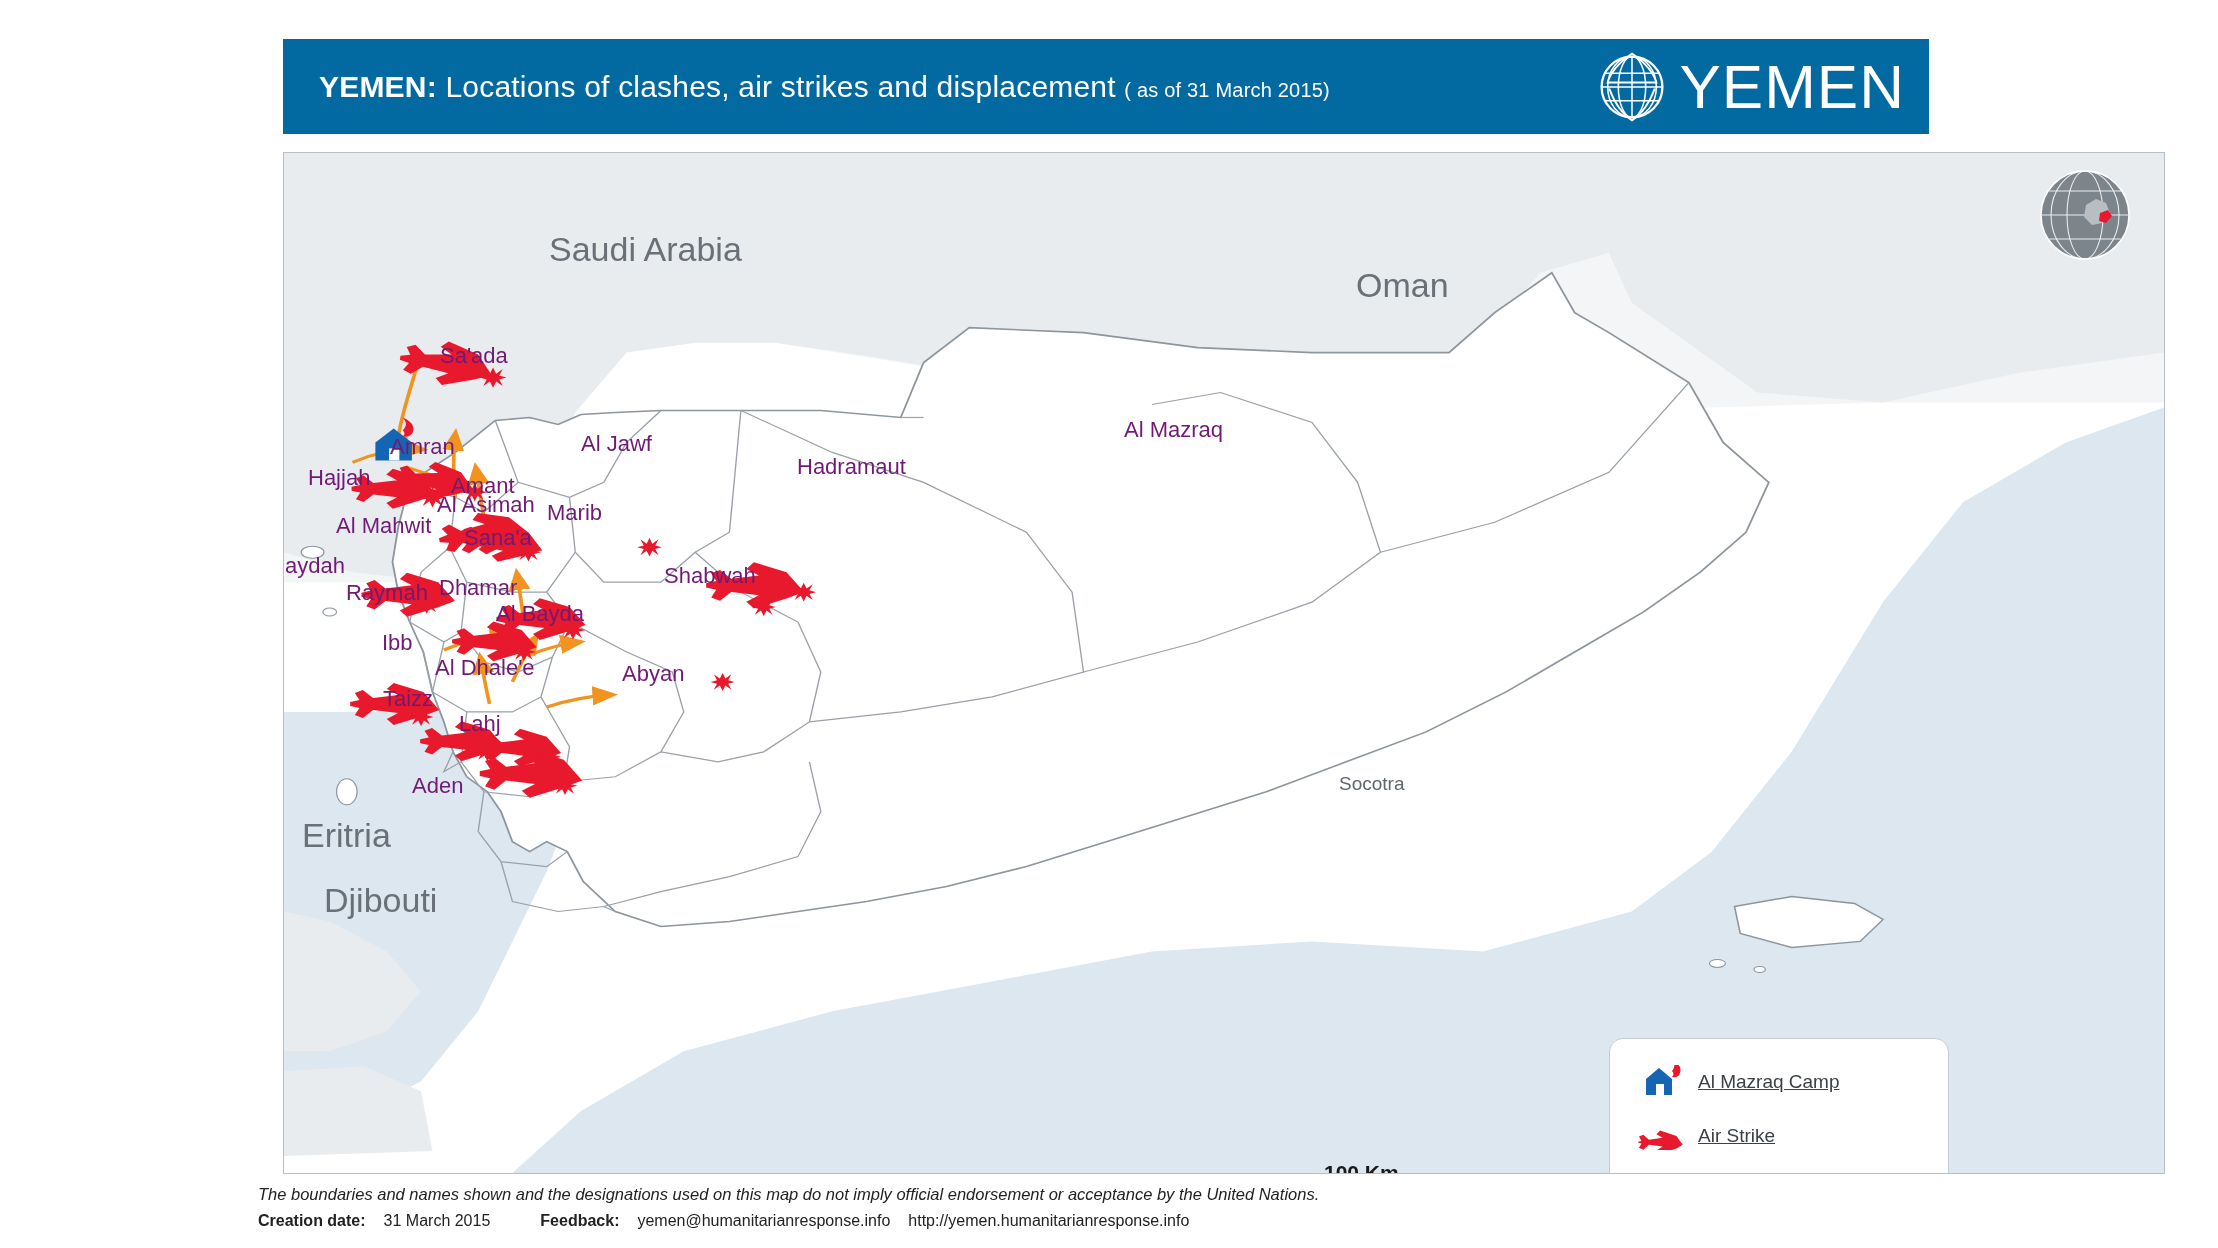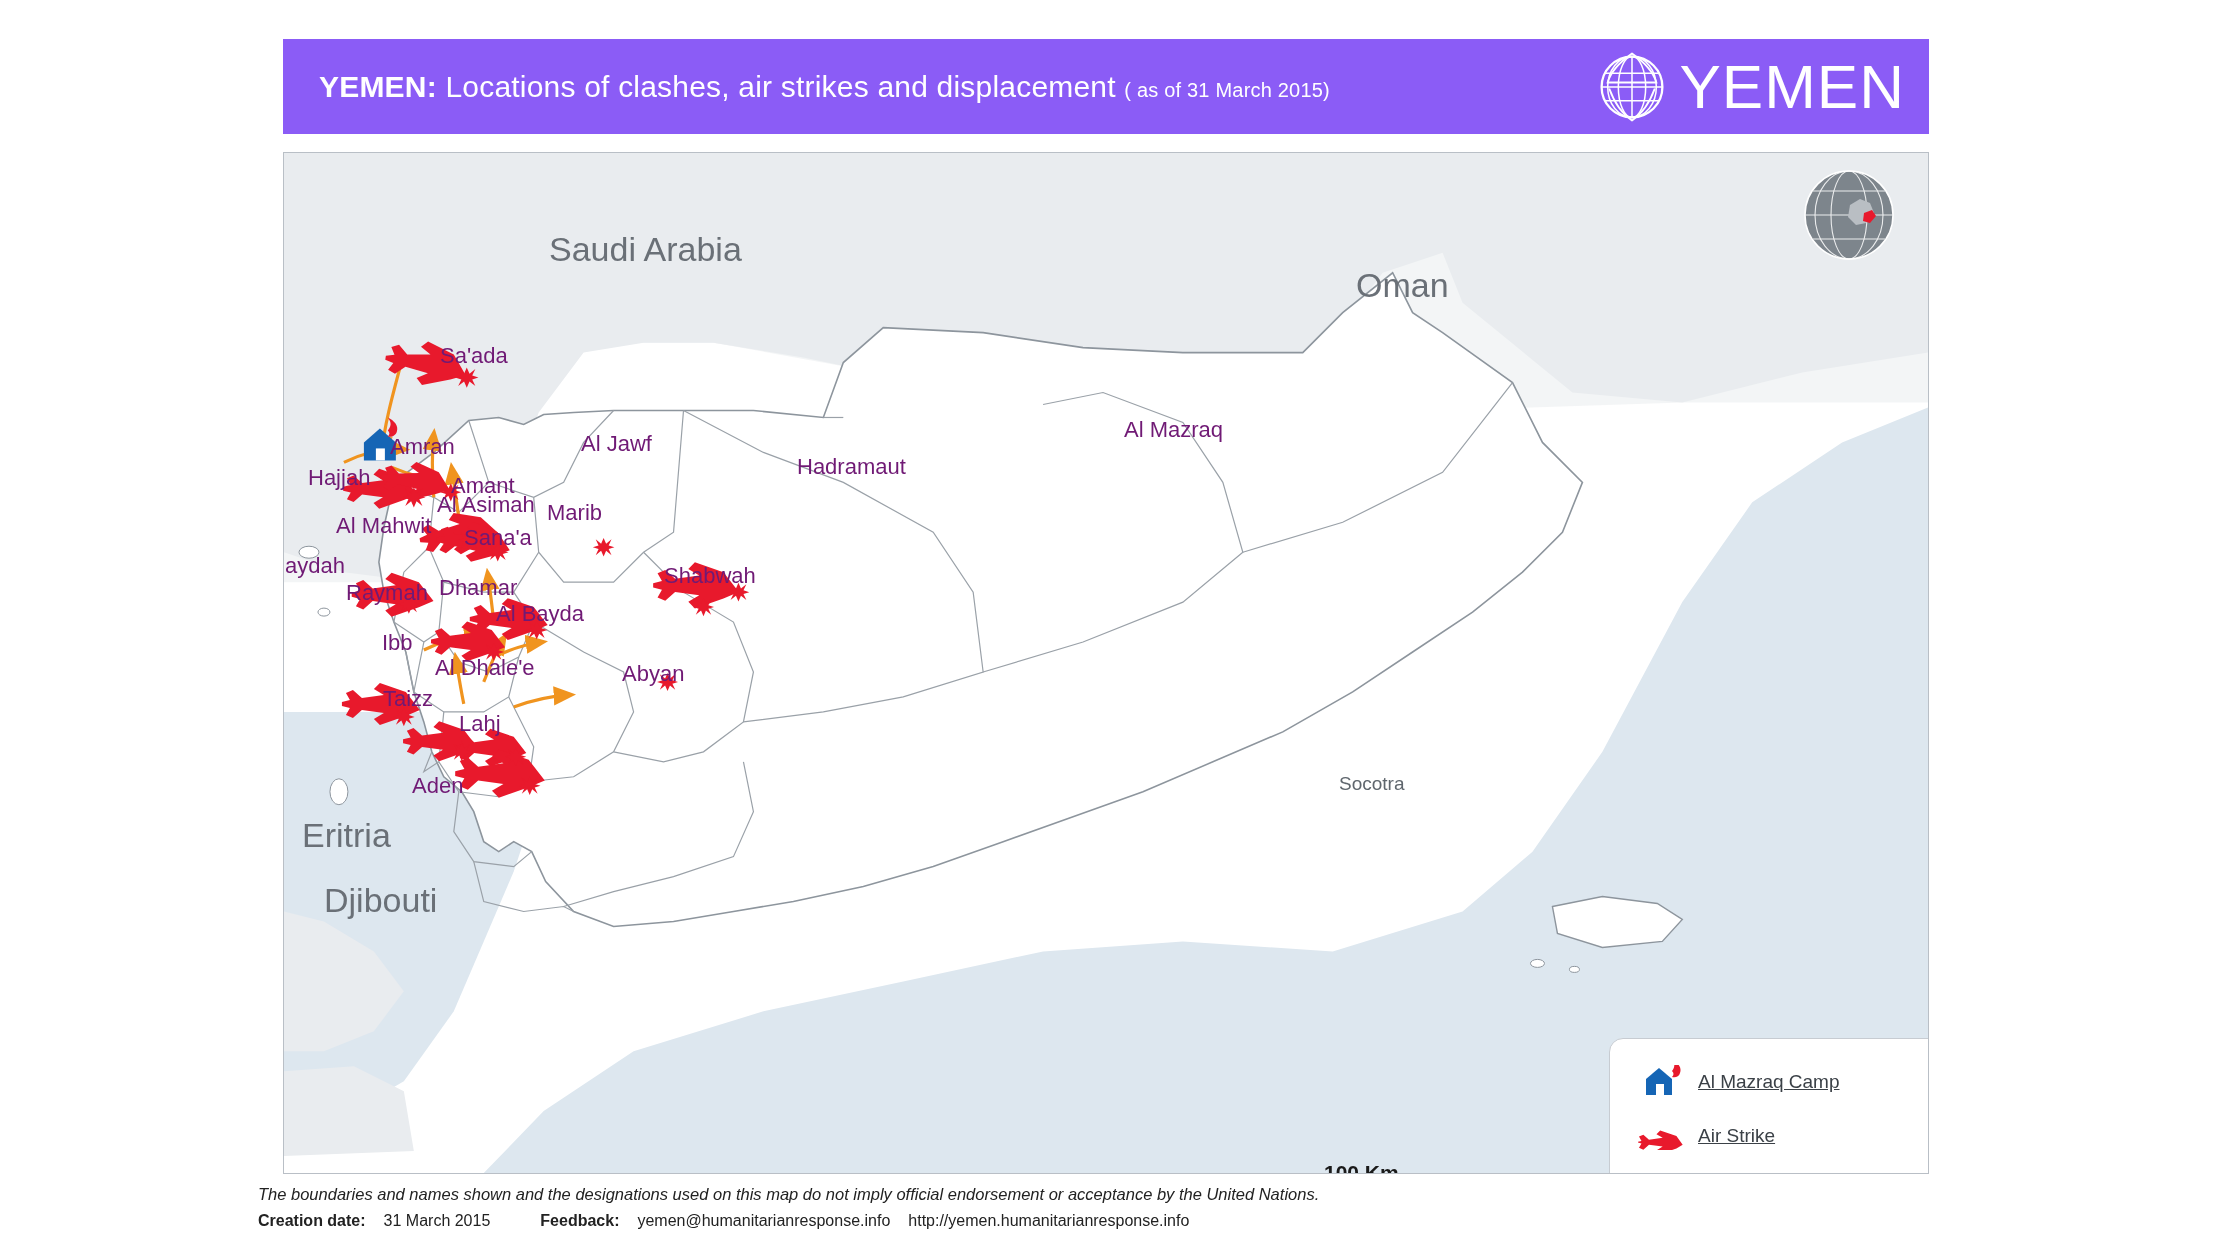--- a/index.html
+++ b/index.html
@@ -27,7 +27,7 @@
     top: 39px;
     width: 1646px;
     height: 95px;
-    background: #8b5cf6;
+    background: #0369a1;
     display: flex;
     align-items: center;
     justify-content: space-between;

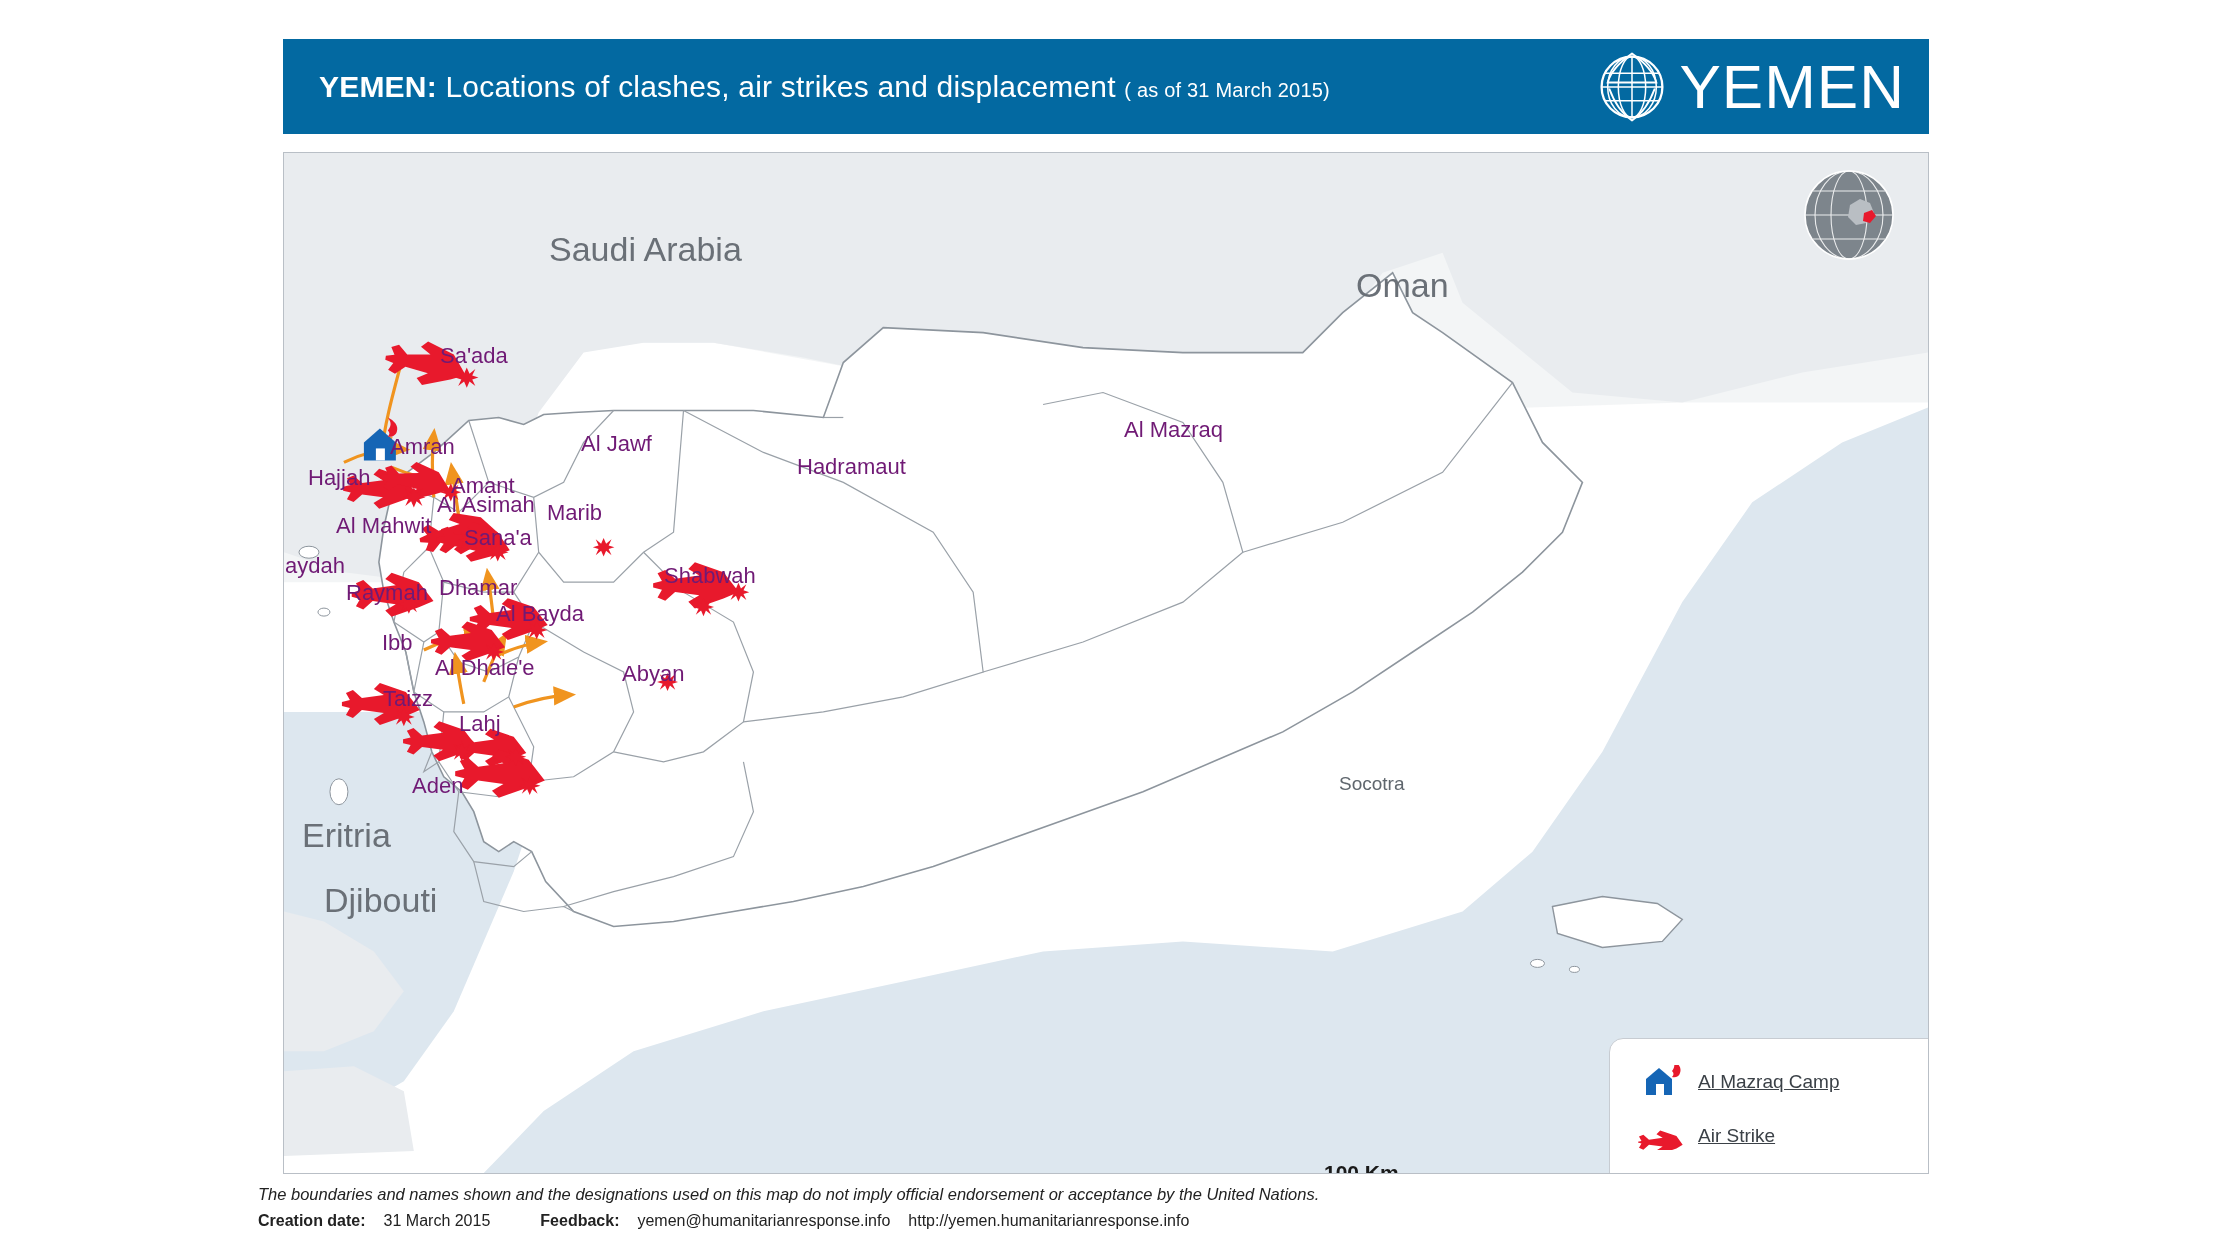--- a/index.html
+++ b/index.html
@@ -72,7 +72,7 @@
     position: absolute;
     left: 283px;
     top: 152px;
-    width: 1646px;
+    width: 1882px;
     height: 1022px;
     border: 1px solid #b9bfc6;
     box-sizing: border-box;

